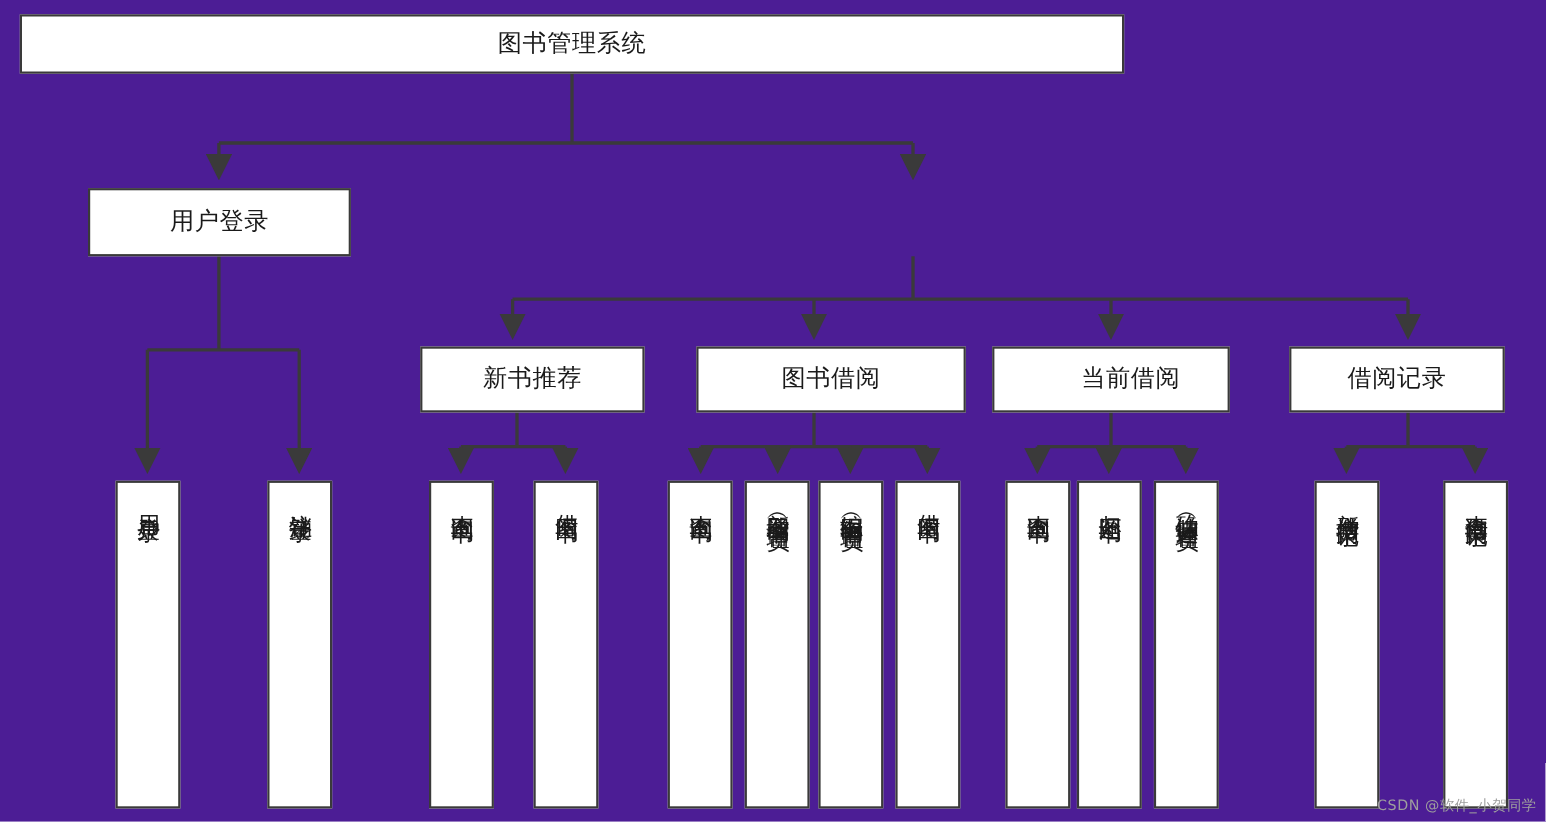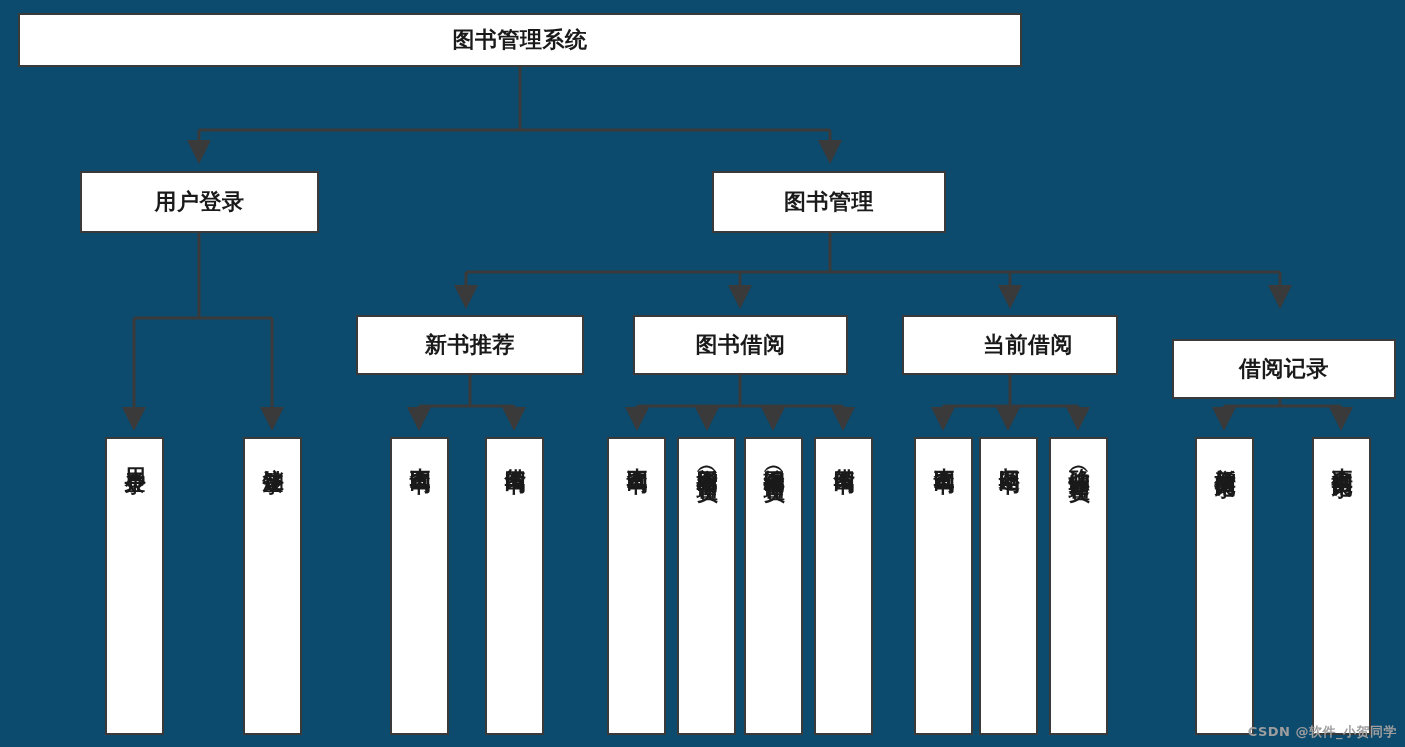--- a/index.html
+++ b/index.html
@@ -15,9 +15,8 @@
     position: relative;
     width: 1405px;
     height: 747px;
-    background: #0c4a6e;
+    background: #4c1d95;
     overflow: hidden;
-    font-weight: bold;
   }
   svg.edges {
     position: absolute;

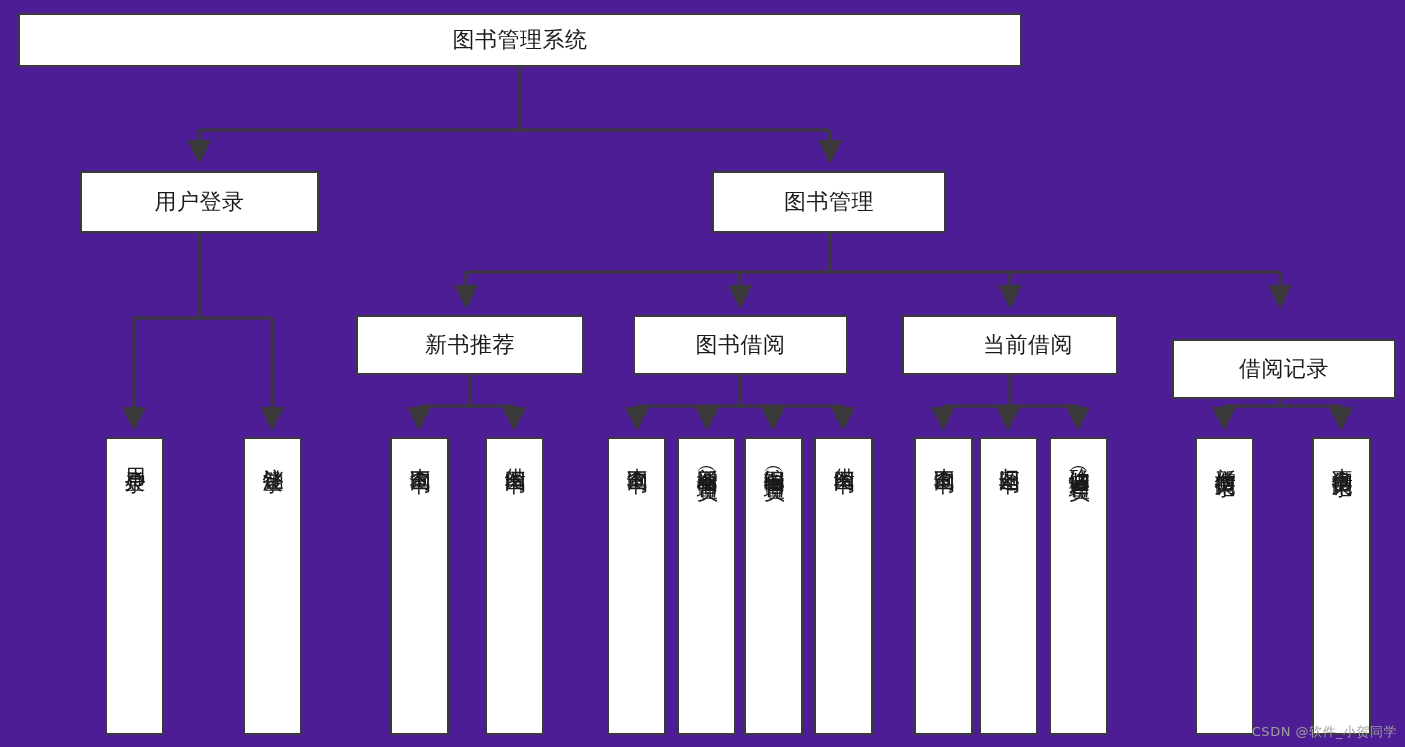--- a/index.html
+++ b/index.html
@@ -138,9 +138,6 @@
   <div class="node h" style="left:80px; top:171px; width:239px; height:62px;">
     <span class="label">用户登录</span>
   </div>
-  <div class="node h" style="left:712px; top:171px; width:234px; height:62px;">
-    <span class="label">图书管理</span>
-  </div>
 
   <div class="node h" style="left:356px; top:315px; width:228px; height:60px;">
     <span class="label">新书推荐</span>

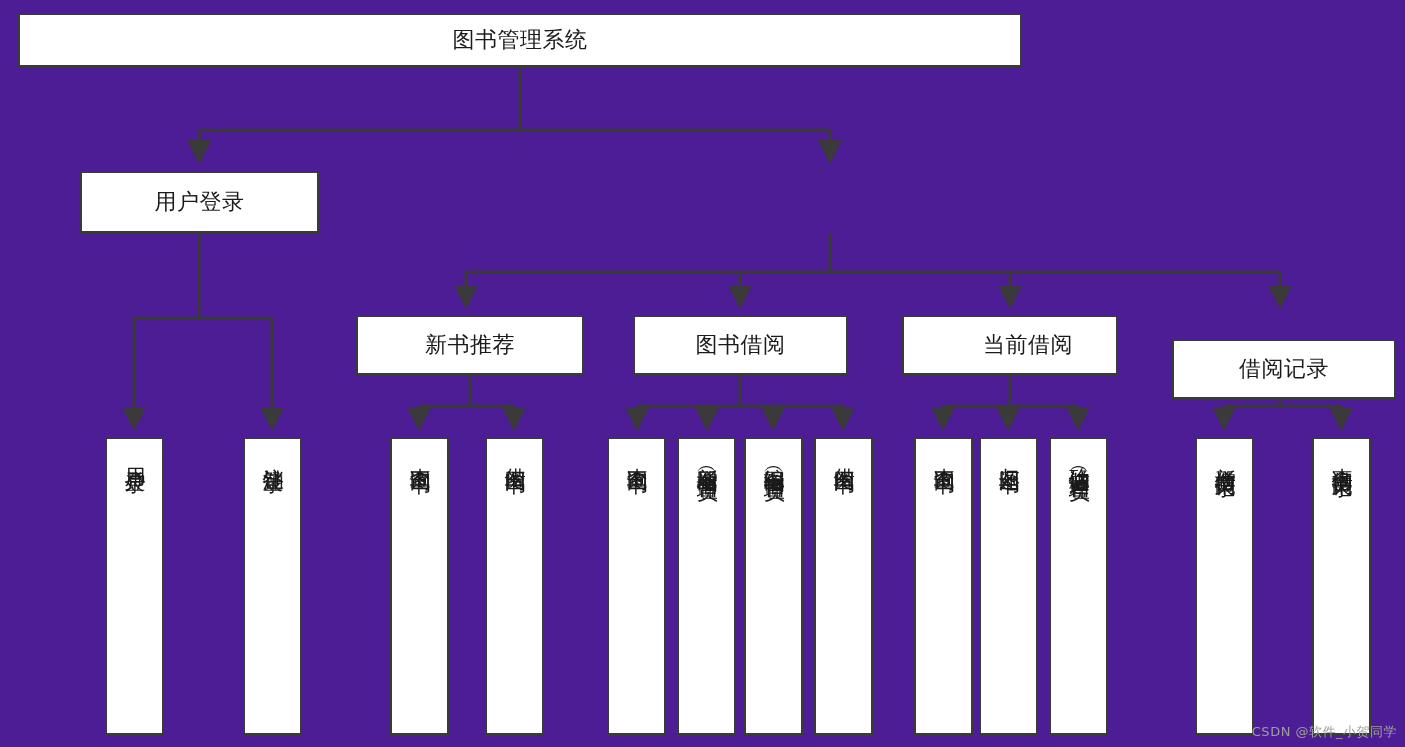--- a/index.html
+++ b/index.html
@@ -139,7 +139,7 @@
     <span class="label">用户登录</span>
   </div>
 
-  <div class="node h" style="left:356px; top:315px; width:228px; height:60px;">
+  <div class="node h" style="left:382px; top:315px; width:204px; height:60px;">
     <span class="label">新书推荐</span>
   </div>
   <div class="node h" style="left:633px; top:315px; width:215px; height:60px;">

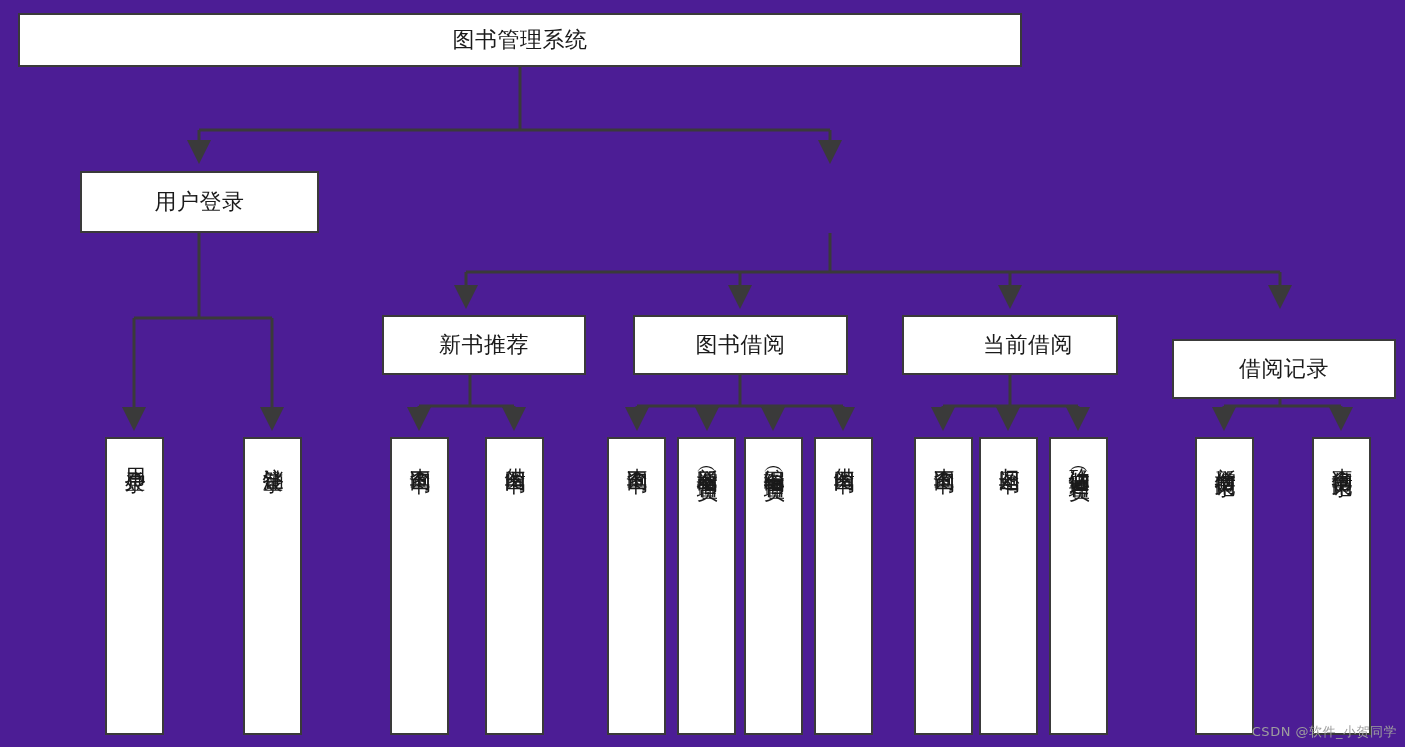--- a/index.html
+++ b/index.html
@@ -142,7 +142,7 @@
   <div class="node h" style="left:382px; top:315px; width:204px; height:60px;">
     <span class="label">新书推荐</span>
   </div>
-  <div class="node h" style="left:633px; top:315px; width:215px; height:60px;">
+  <div class="node h" style="left:633px; top:315px; width:245px; height:60px;">
     <span class="label">图书借阅</span>
   </div>
   <div class="node h" style="left:902px; top:315px; width:216px; height:60px;padding-left:36px;">

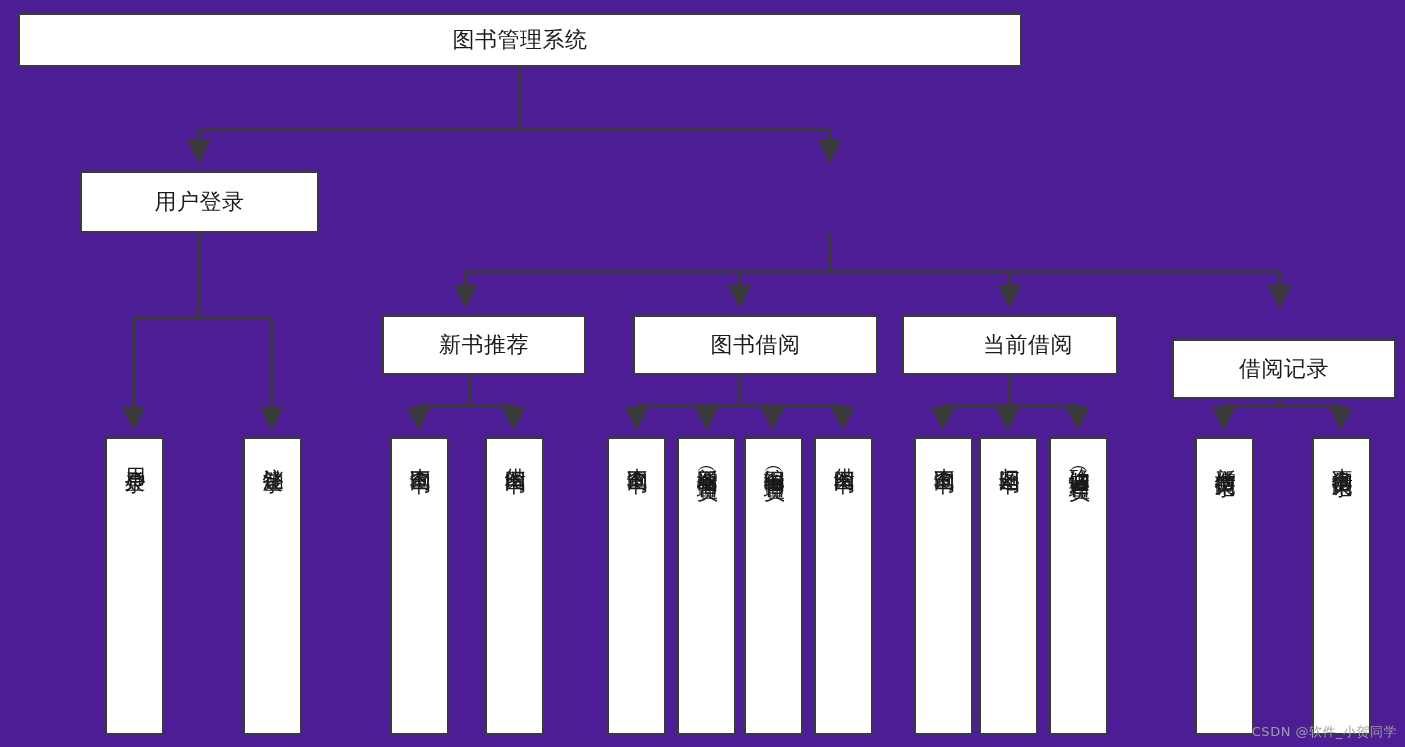--- a/index.html
+++ b/index.html
@@ -148,7 +148,7 @@
   <div class="node h" style="left:902px; top:315px; width:216px; height:60px;padding-left:36px;">
     <span class="label">当前借阅</span>
   </div>
-  <div class="node h" style="left:1172px; top:315px; width:224px; height:60px;margin-top:24px;">
+  <div class="node h" style="left:1172px; top:315px; width:196px; height:60px;">
     <span class="label">借阅记录</span>
   </div>
 

